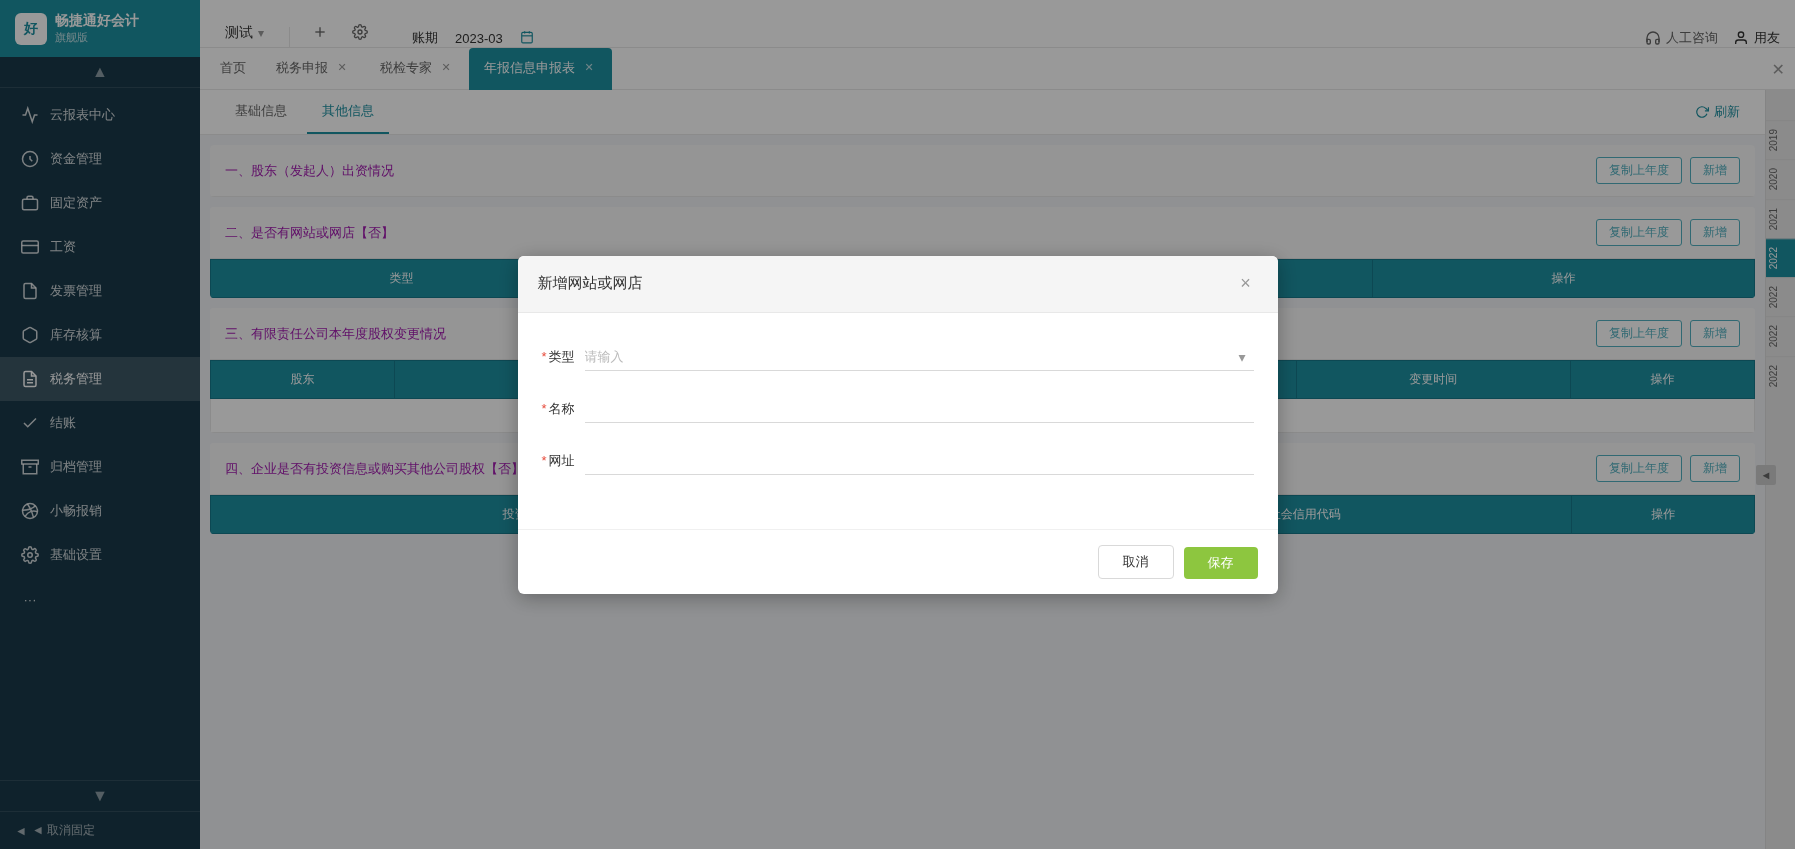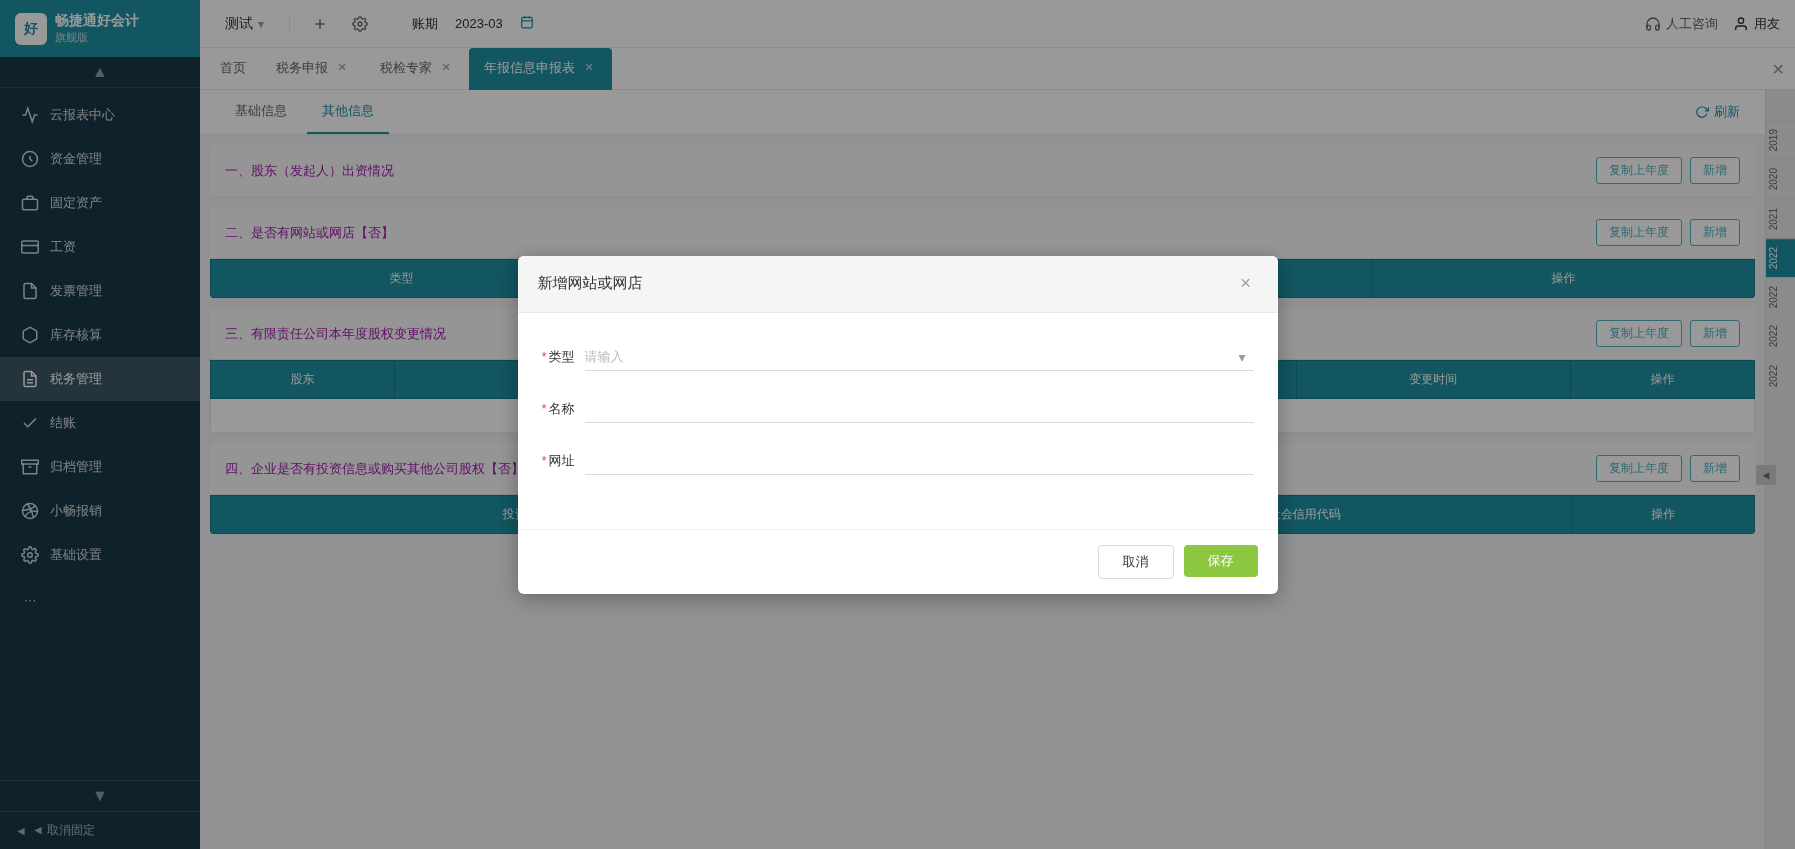--- a/index.html
+++ b/index.html
@@ -25,7 +25,7 @@
     .main-content { flex: 1; display: flex; flex-direction: column; background: #f0f2f5; overflow: hidden; }
 
     
-    .topbar { background: white; height: 48px; display: flex; align-items: center; padding: 0 15px; gap: 10px; border-bottom: 1px solid #e8e8e8; flex-shrink: 0; }
+    .topbar { background: white; height: 48px; display: flex; align-items: flex-end; padding: 0 15px; gap: 10px; border-bottom: 1px solid #e8e8e8; flex-shrink: 0; }
     .topbar-company { display: flex; align-items: center; gap: 5px; font-size: 14px; color: #333; cursor: pointer; padding: 5px 10px; }
     .topbar-company-arrow { color: #999; font-size: 12px; }
     .topbar-divider { width: 1px; height: 20px; background: #e8e8e8; margin: 0 5px; }

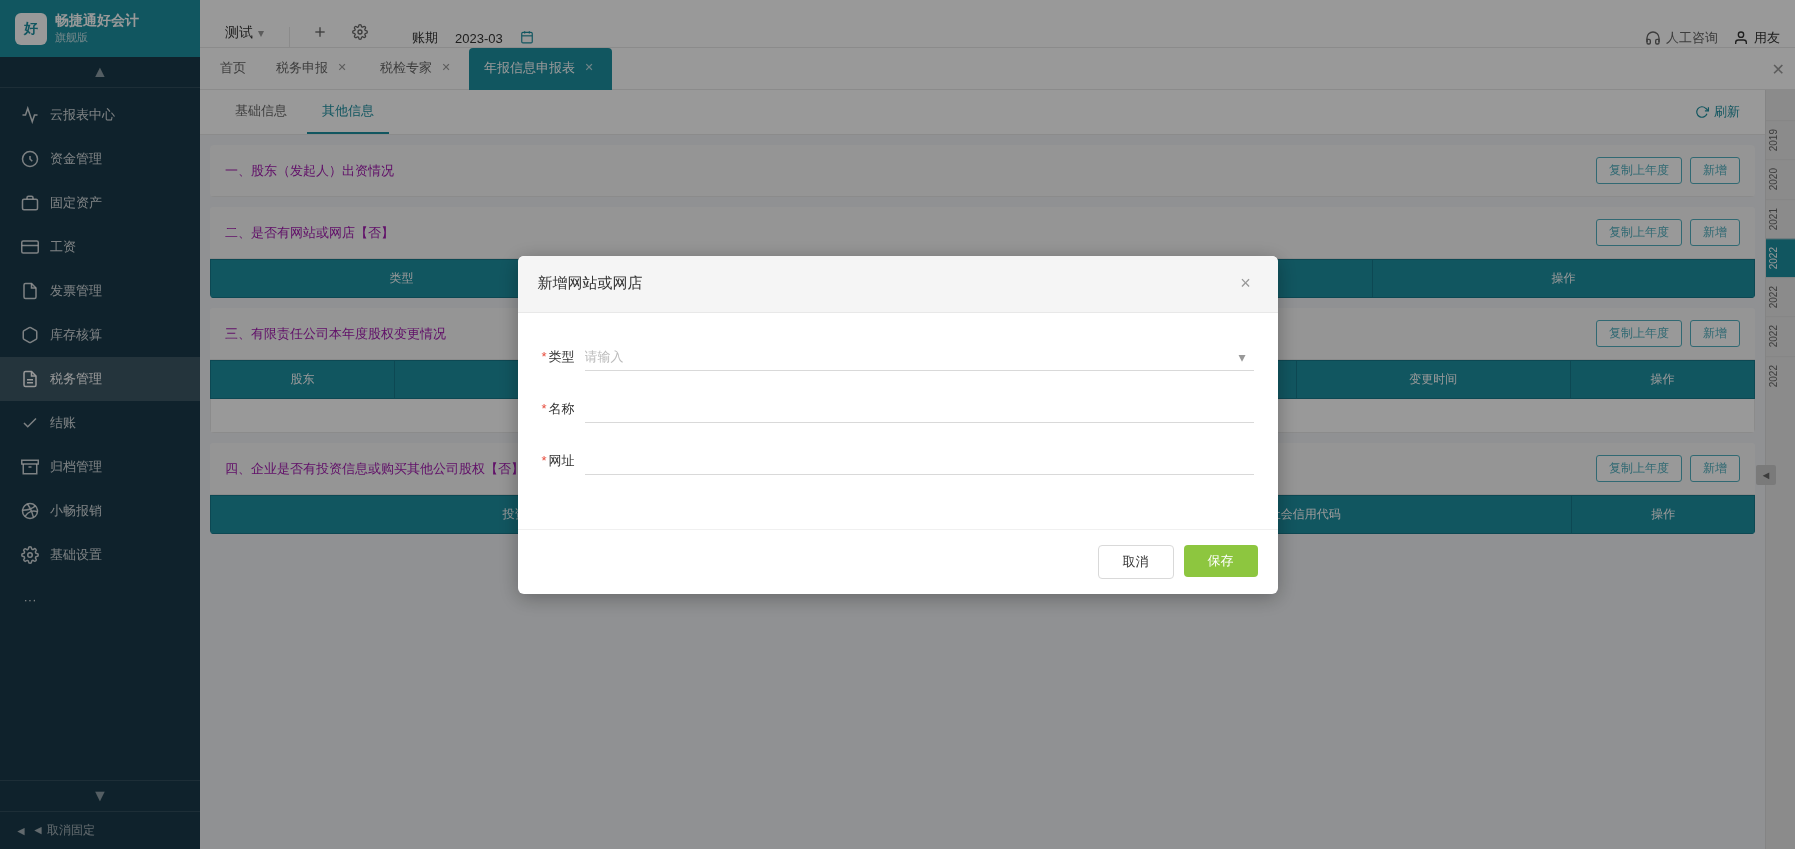--- a/index.html
+++ b/index.html
@@ -85,7 +85,7 @@
     .form-control { width: 100%; border: none; border-bottom: 1px solid #d9d9d9; outline: none; padding: 6px 0; font-size: 13px; color: #333; background: transparent; }
     .form-control::placeholder { color: #bbb; }
     .form-select-arrow { position: absolute; right: 8px; top: 50%; transform: translateY(-50%); color: #999; font-size: 14px; pointer-events: none; }
-    .modal-footer { display: flex; align-items: flex-start; justify-content: flex-end; padding: 15px 20px; gap: 10px; border-top: 1px solid #f0f0f0; }
+    .modal-footer { display: flex; align-items: flex-end; justify-content: flex-end; padding: 15px 20px; gap: 10px; border-top: 1px solid #f0f0f0; }
     .btn-cancel { border: 1px solid #d9d9d9; background: white; color: #333; padding: 7px 24px; border-radius: 4px; cursor: pointer; font-size: 13px; }
     .btn-save { background: #8dc63f; border: none; color: white; padding: 7px 24px; border-radius: 4px; cursor: pointer; font-size: 13px; font-weight: 500; }
 

